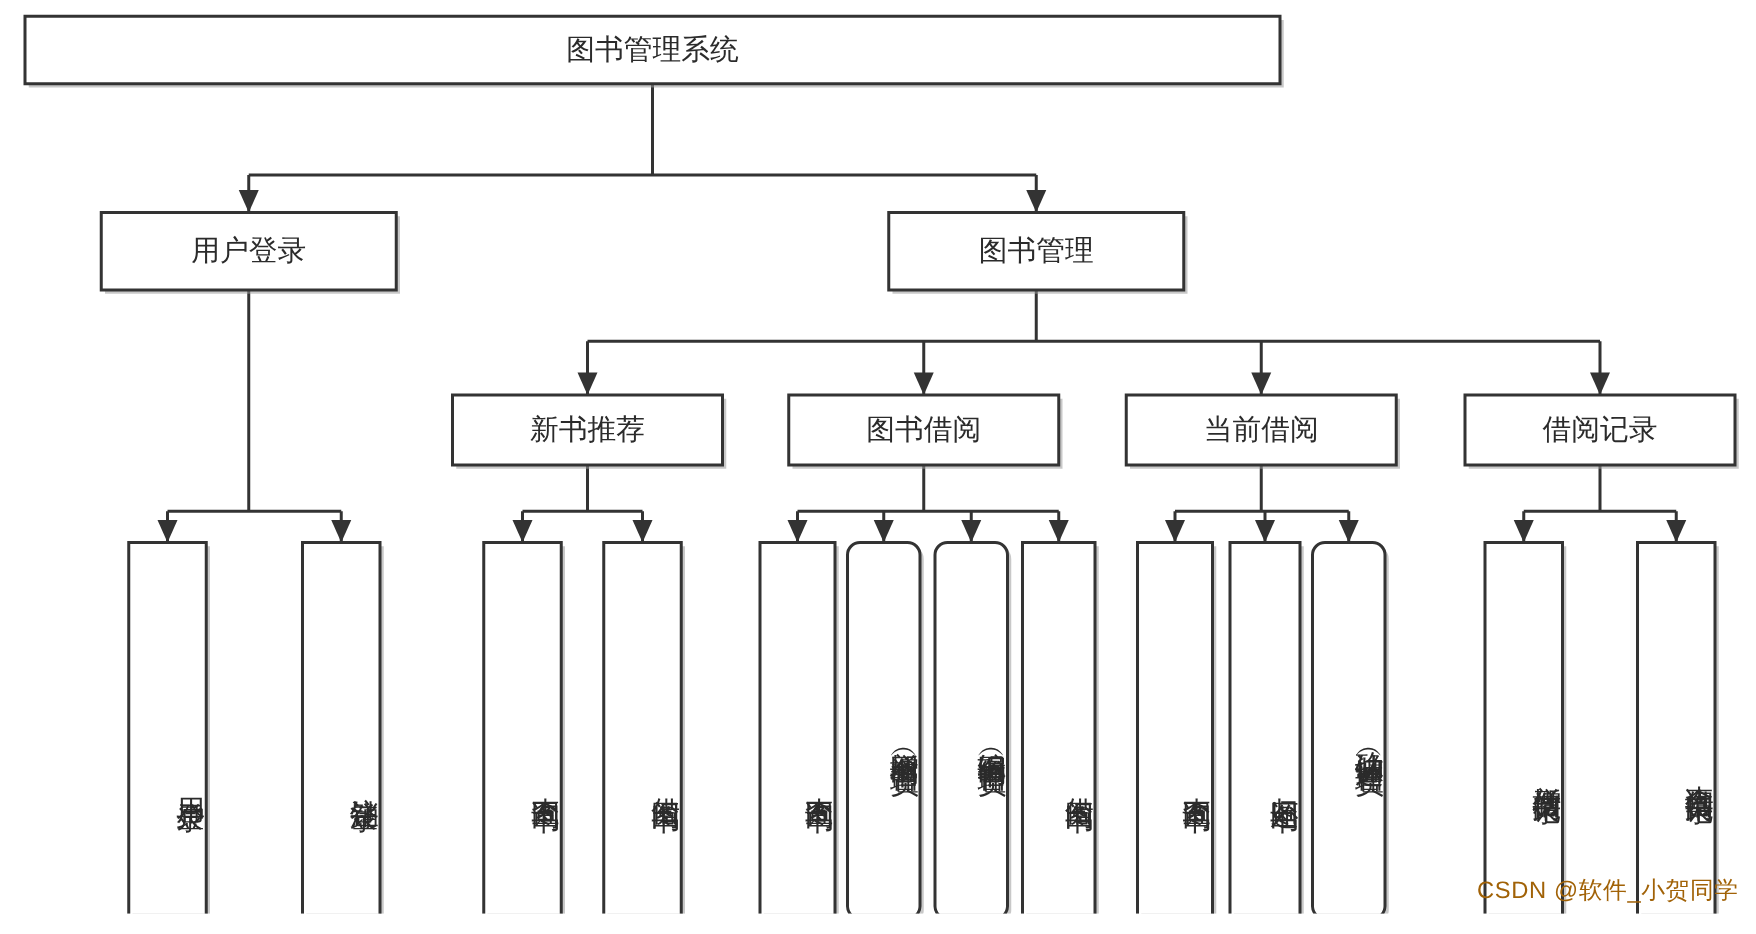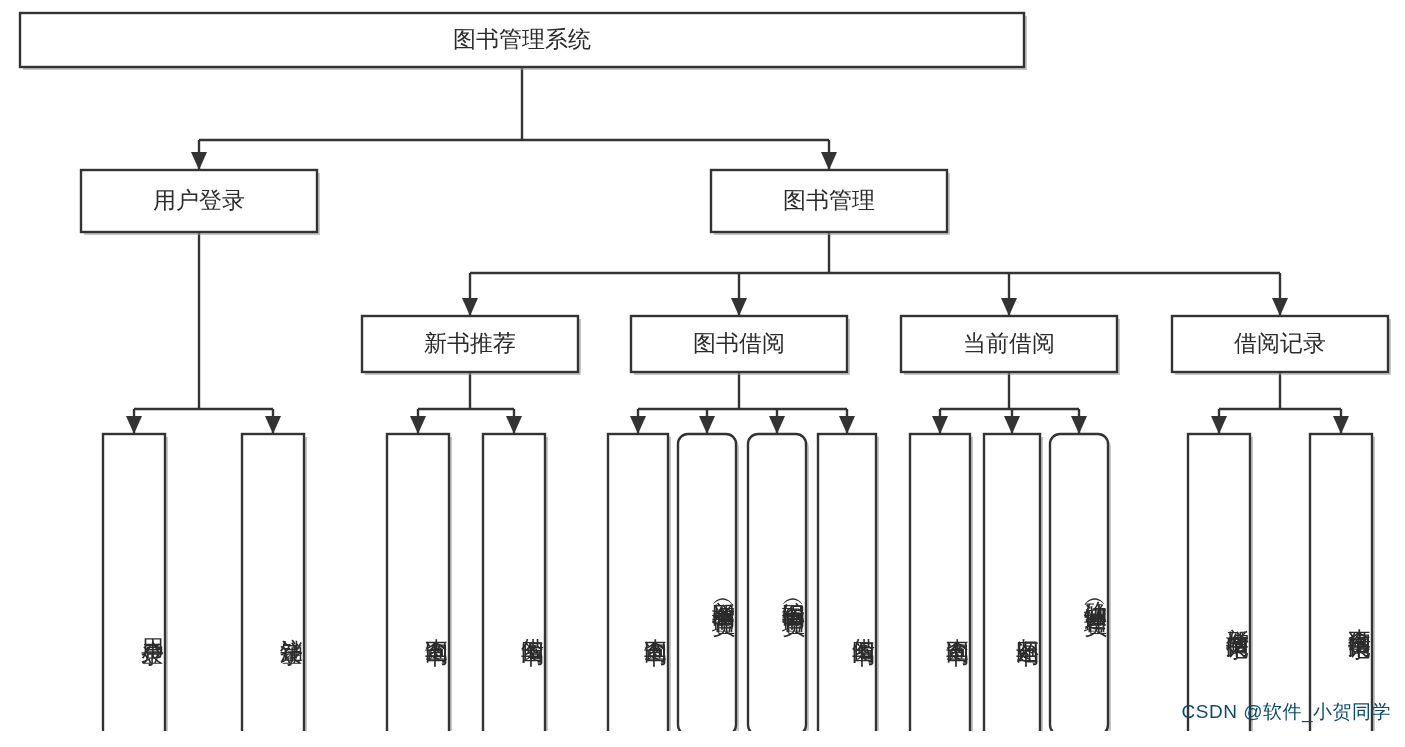--- a/index.html
+++ b/index.html
@@ -73,7 +73,7 @@
     position: absolute;
     right: 14px;
     bottom: 6px;
-    color: #0c4a6e;
+    color: #a16207;
     font-family: "Liberation Sans", "DejaVu Sans", sans-serif;
     font-size: 19px;
     letter-spacing: 0.5px;

